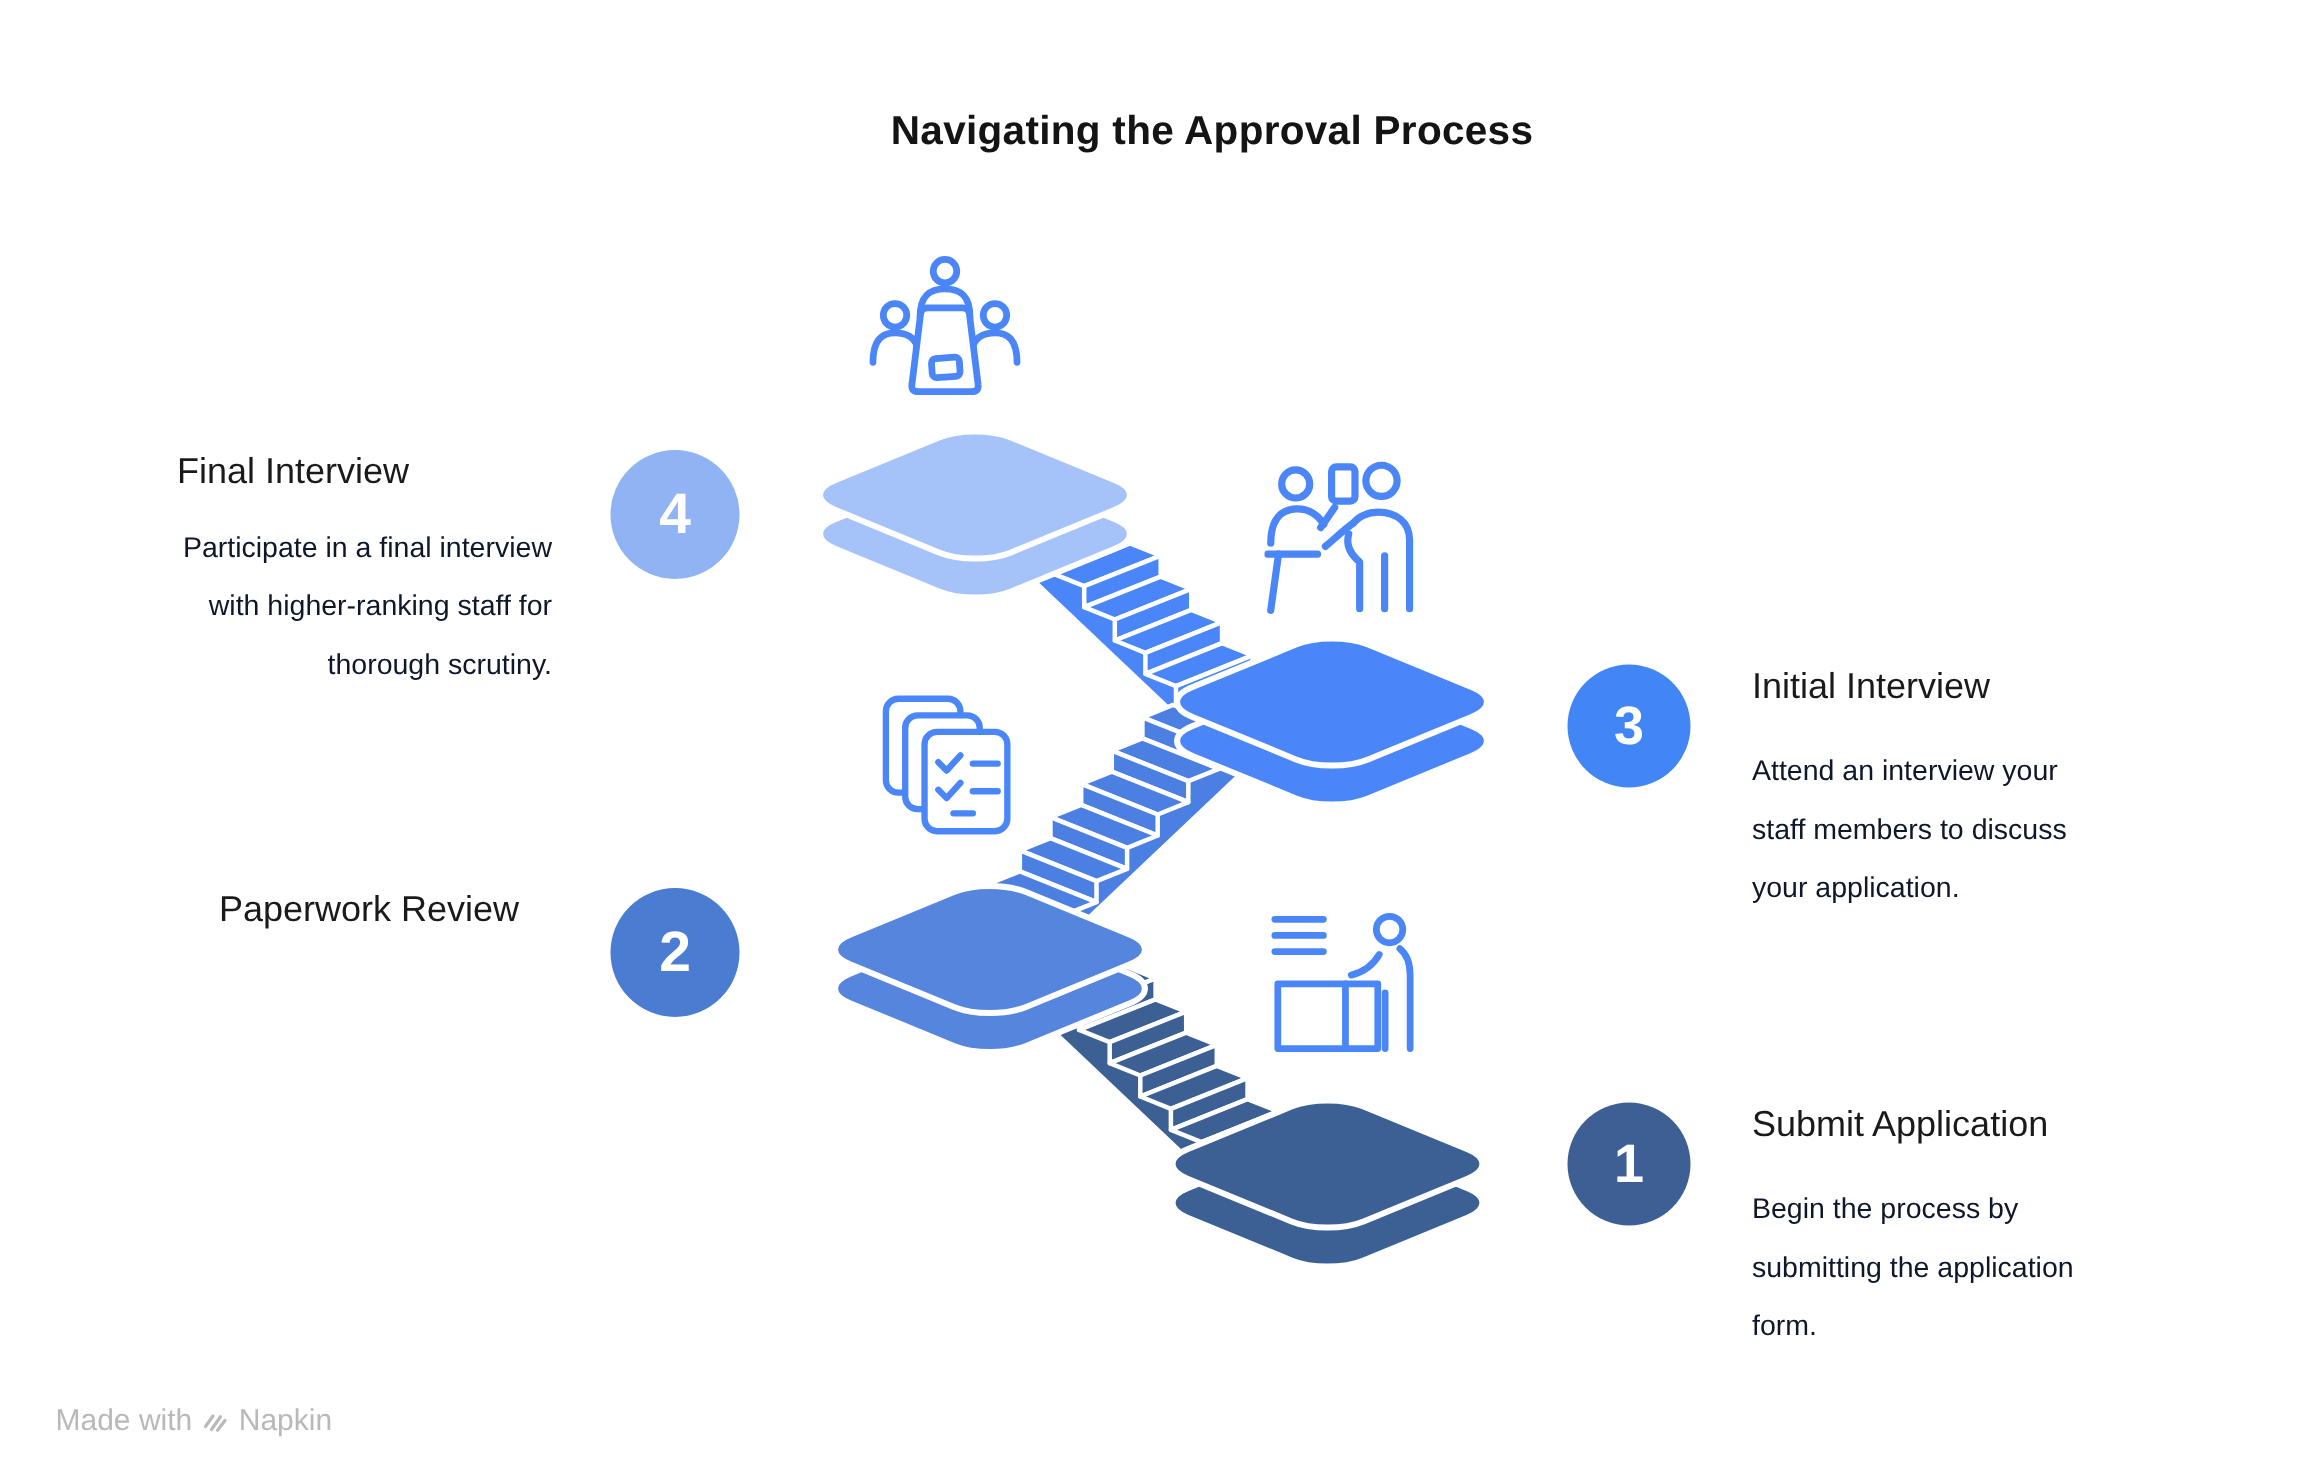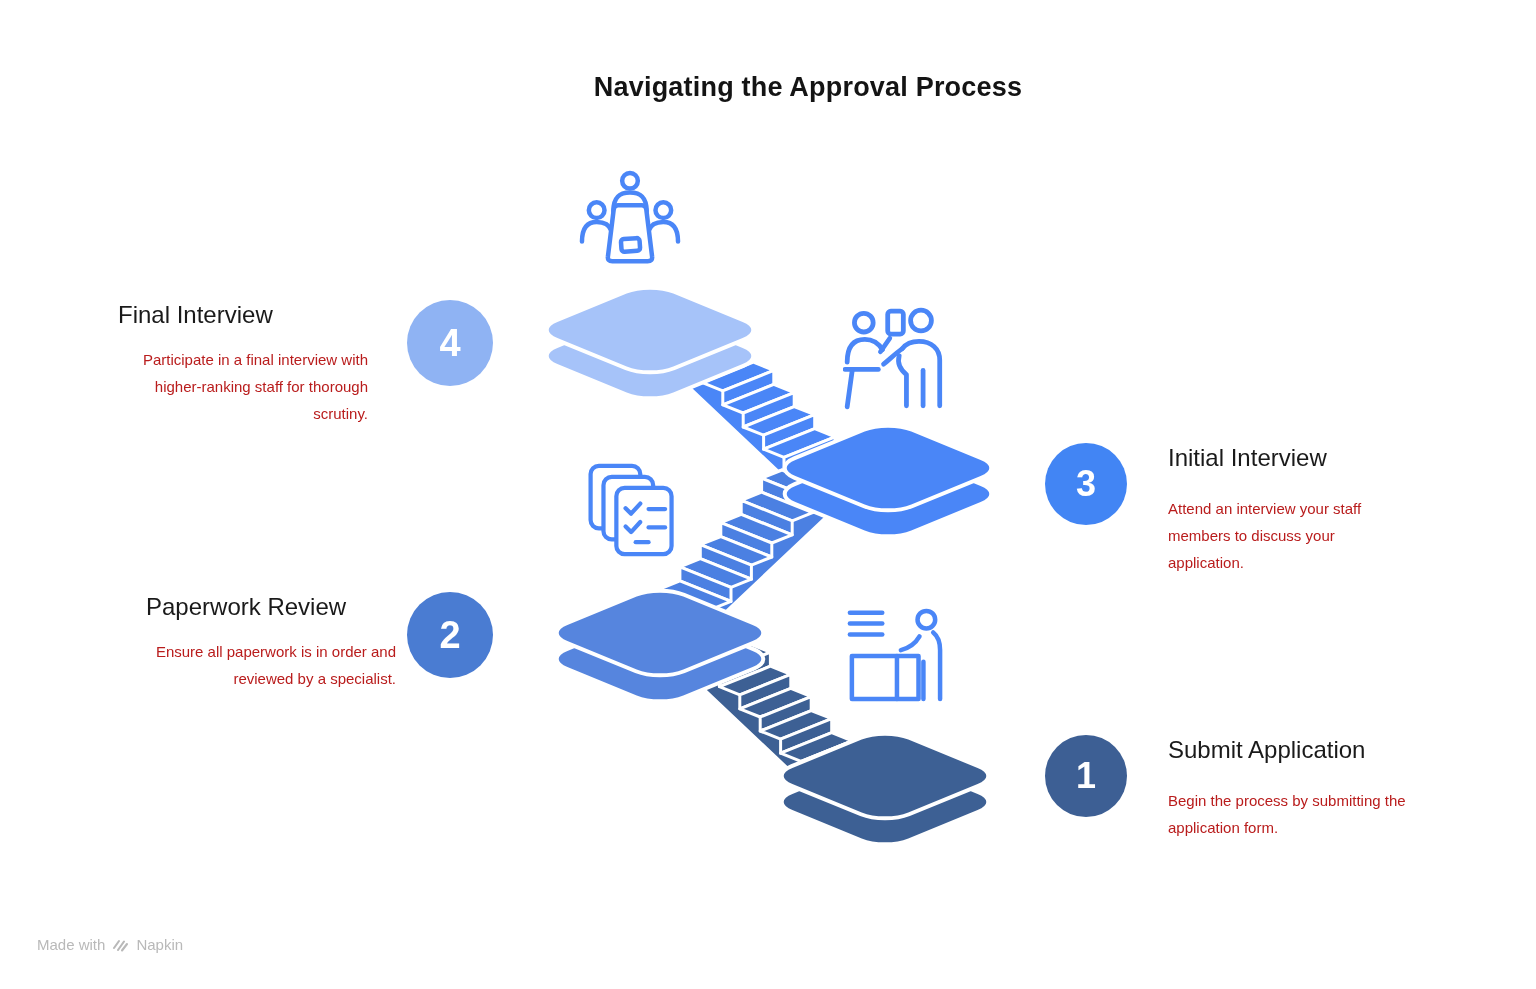--- a/index.html
+++ b/index.html
@@ -20,7 +20,7 @@
   }
   .step-block{position:absolute;}
   .step-block h2{margin:0;font-size:24px;font-weight:400;color:#1a1a1a;line-height:1.25;}
-  .step-block p{margin:16px 0 0 0;font-size:15px;line-height:27px;color:#b91c1c;}
+  .step-block p{margin:16px 0 0 0;font-size:19px;line-height:39px;color:#0f172a;}
   .left-block{width:250px;}
   .left-block h2{text-align:left;}
   .left-block p{text-align:right;}

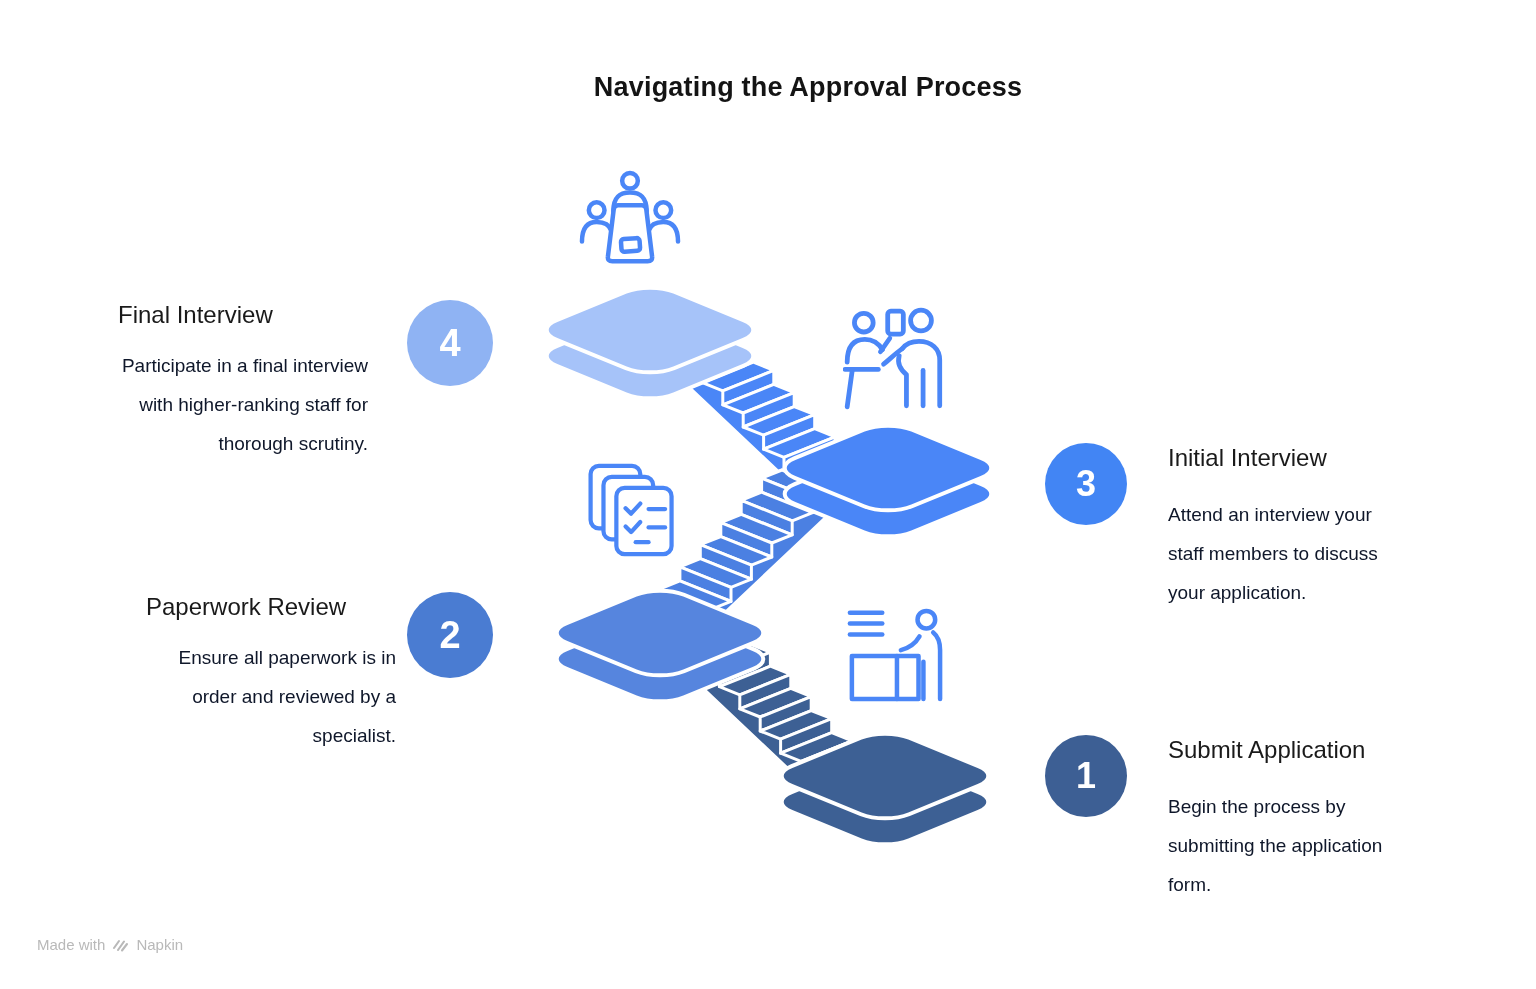--- a/index.html
+++ b/index.html
@@ -162,7 +162,6 @@
 
 <div class="step-block left-block" style="left:118px;top:592px;margin-left:28px;">
   <h2>Paperwork Review</h2>
-  <p>Ensure all paperwork is in order and reviewed by a specialist.</p>
 </div>
 
 <div class="step-block right-block" style="left:1168px;top:443px;">

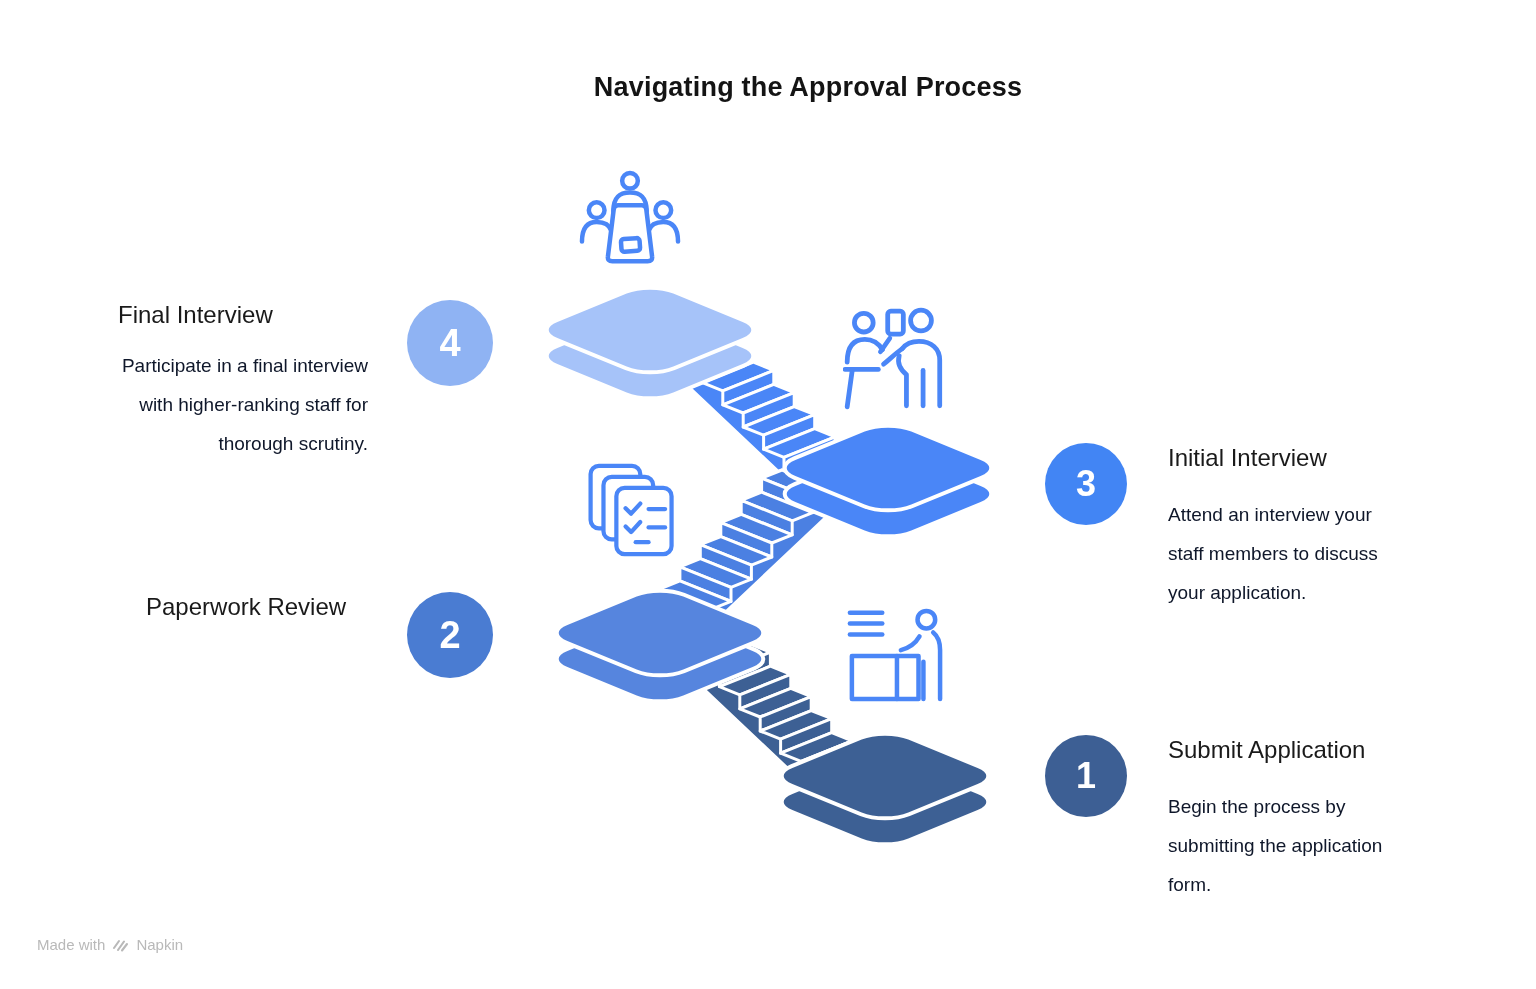--- a/index.html
+++ b/index.html
@@ -29,7 +29,7 @@
   .right-block p{text-align:left;margin-top:22px;}
   .footer{
     position:absolute;left:37px;top:936px;display:flex;align-items:center;gap:7px;
-    font-size:15px;color:#b9b9b9;
+    font-size:20px;color:#b9b9b9;
   }
   .footer svg{stroke:#b9b9b9;fill:none;stroke-linecap:round;}
 </style>

